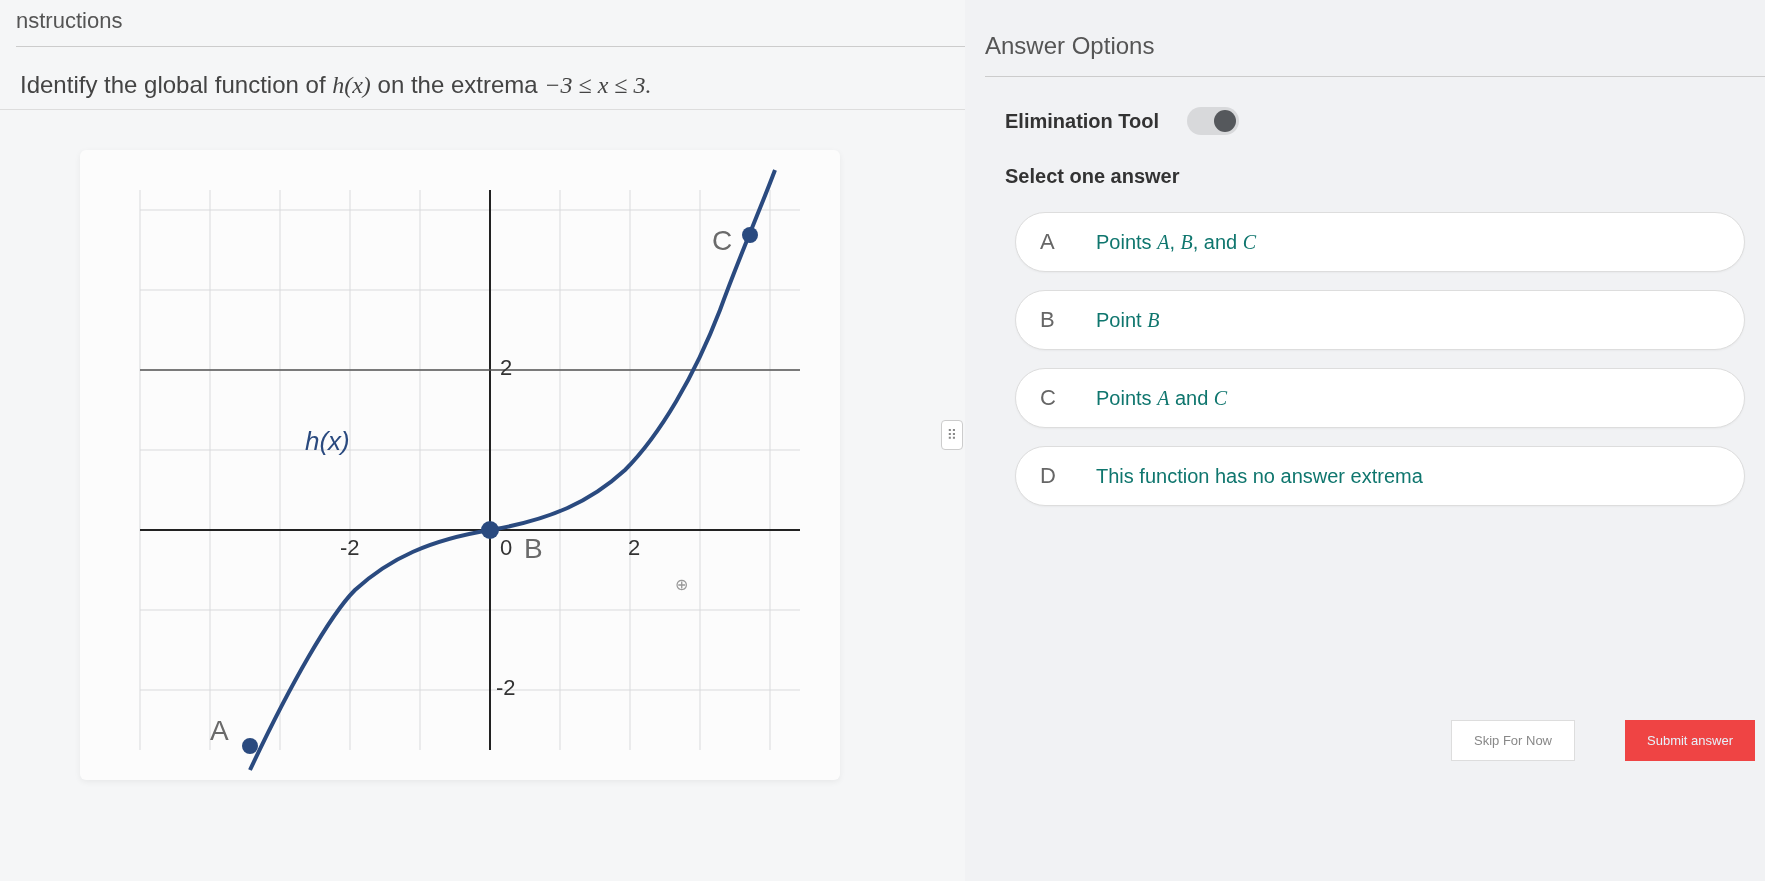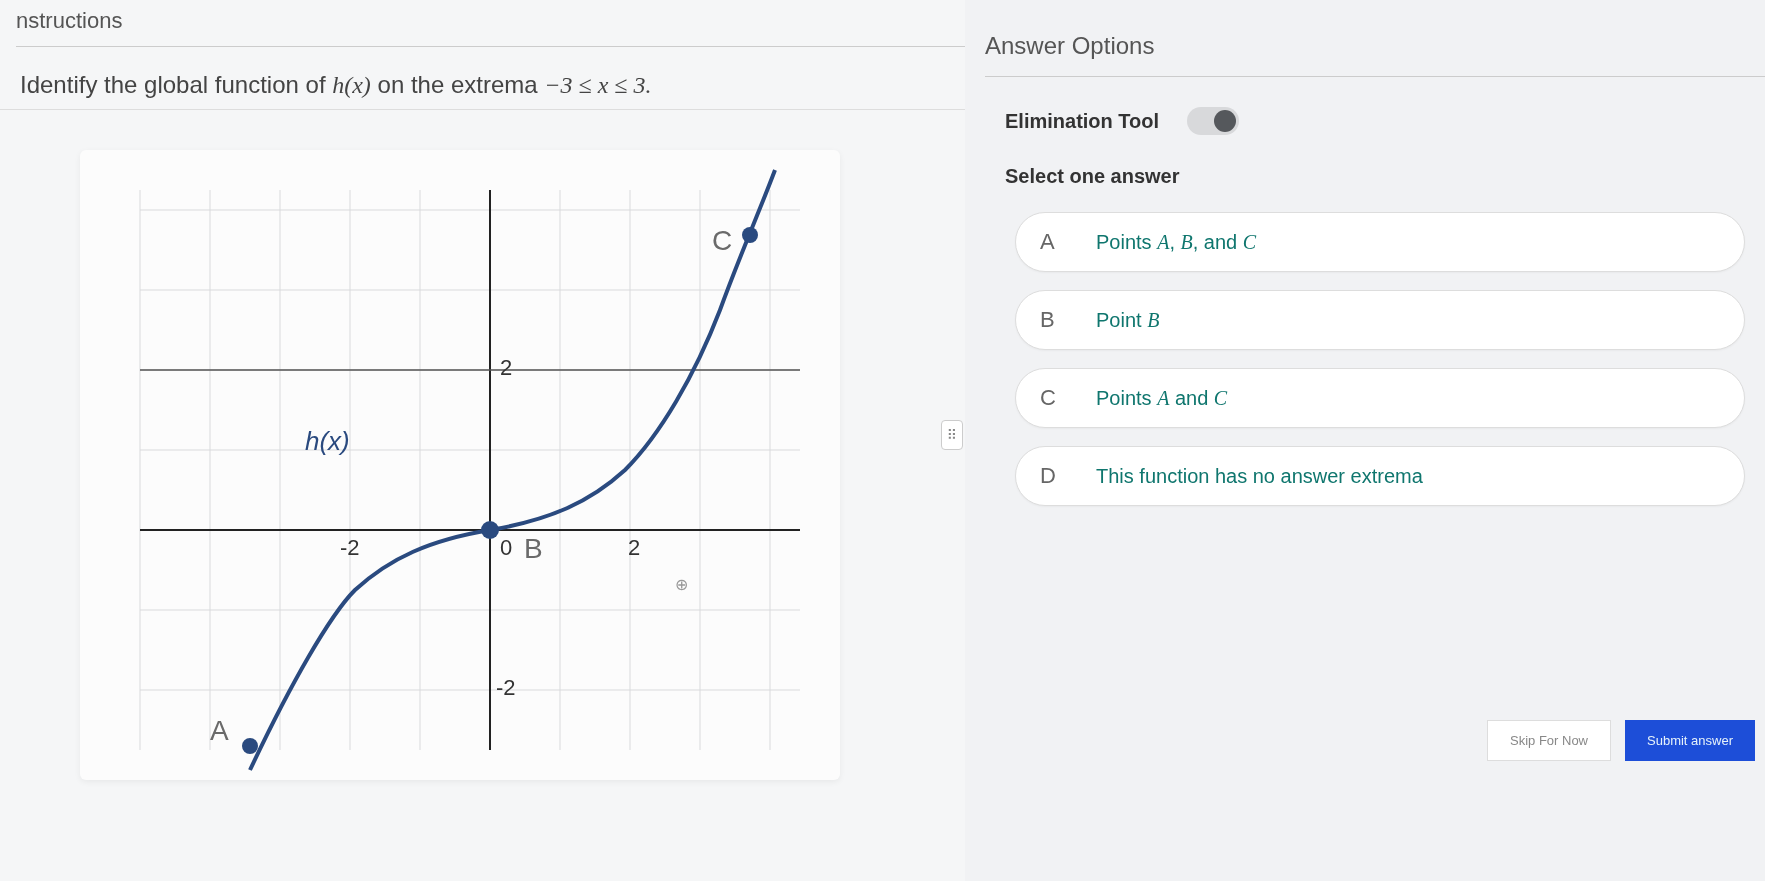--- a/index.html
+++ b/index.html
@@ -147,8 +147,9 @@
     border: 1px solid #ddd;
   }
   .btn-submit {
-    background: #1d4ed8;
+    background: #ef4444;
     color: #e6f2fa;
+    margin-left: 36px;
   }
   .zoom-icon {
     position: absolute;

